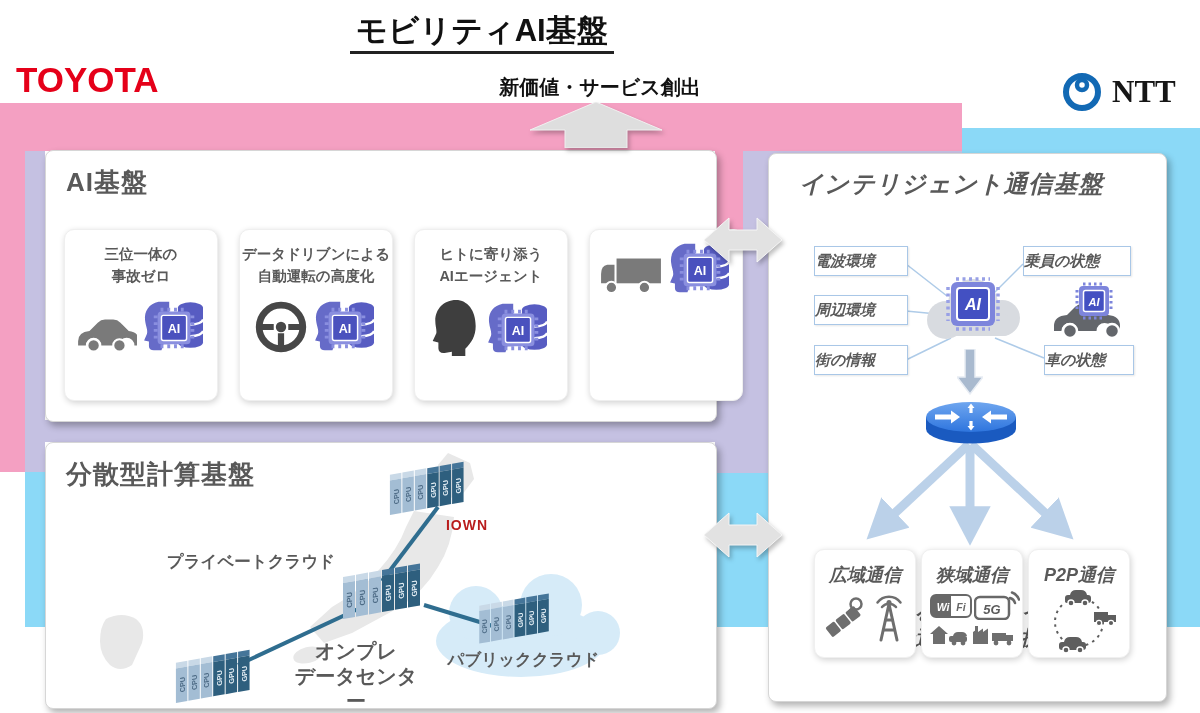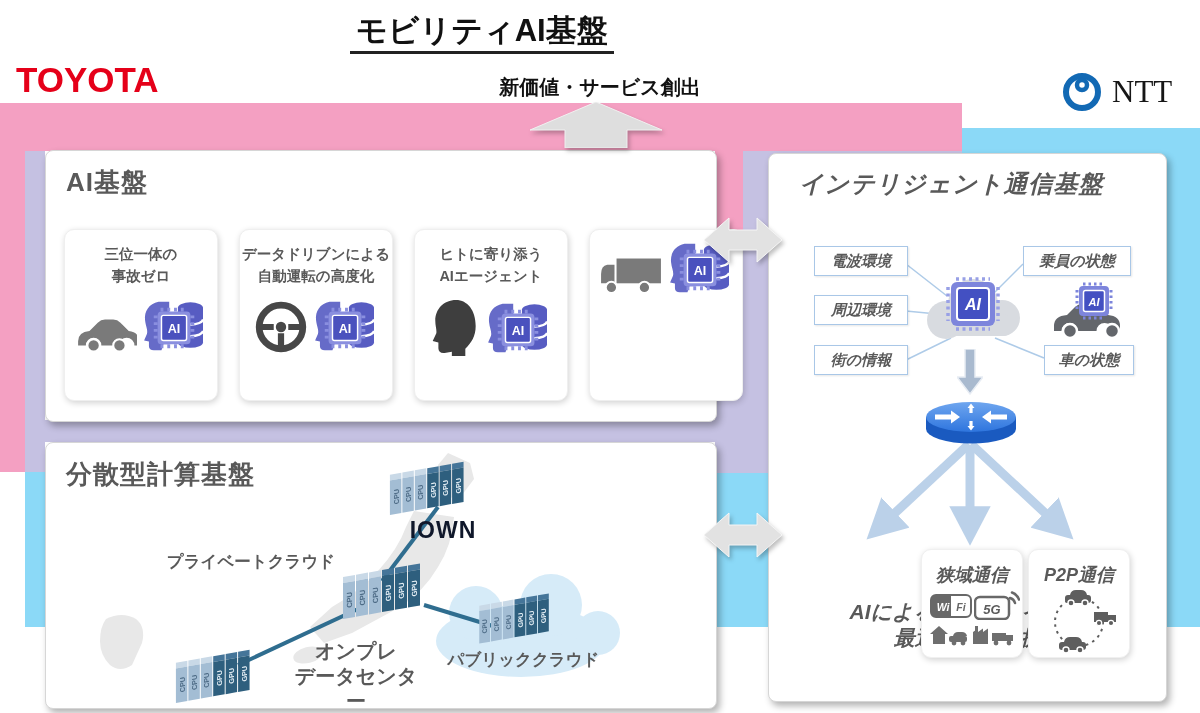--- a/index.html
+++ b/index.html
@@ -16,7 +16,7 @@
   .toyota{position:absolute;left:16px;top:60px;font-size:35px;font-weight:bold;color:#e50019;
           letter-spacing:0px;z-index:7;}
   .ntt{position:absolute;left:1060px;top:70px;display:flex;align-items:center;gap:8px;z-index:7;}
-  .ntt .txt{font-family:"Liberation Serif","DejaVu Serif",serif;font-size:31px;font-weight:normal;color:#161616;}
+  .ntt .txt{font-family:"Liberation Serif","DejaVu Serif",serif;font-size:31px;font-weight:bold;color:#161616;}
   .arrow{position:absolute;z-index:6;filter:drop-shadow(2px 3px 2px rgba(0,0,0,0.25));}
   .aicards{position:absolute;left:18px;top:78px;display:flex;gap:21px;}
   .acard{width:152px;height:170px;background:#fff;border:1px solid #efefef;border-radius:10px;

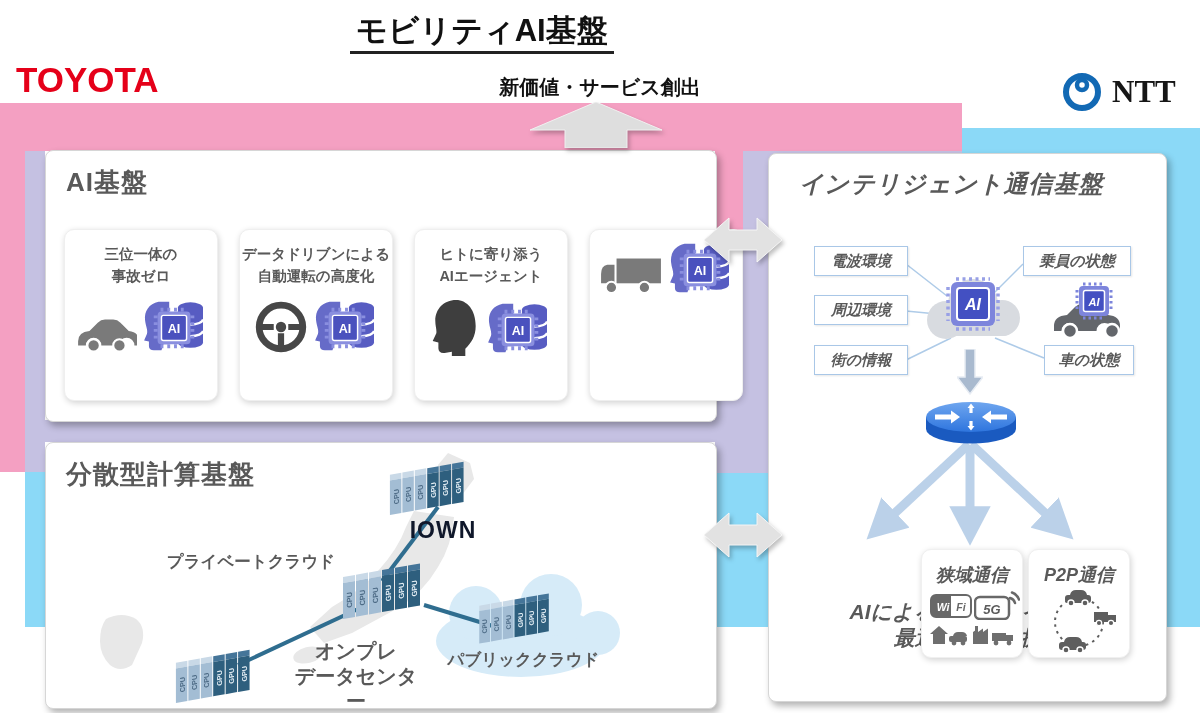--- a/index.html
+++ b/index.html
@@ -24,7 +24,7 @@
   .acard .t{margin-top:14px;font-size:14.5px;font-weight:bold;color:#595959;line-height:1.5;}
   .acard .icons{margin-top:10px;display:flex;justify-content:center;align-items:flex-end;gap:6px;}
   .ibox{position:absolute;background:#fff;border:1px solid #a9c7e7;box-shadow:1px 1px 2px rgba(0,0,0,0.10);
-        font-size:15px;font-weight:bold;color:#595959;text-align:center;z-index:3;}
+        font-size:15px;font-weight:bold;color:#595959;text-align:left;z-index:3;}
   .caption{position:absolute;left:0;top:445px;width:100%;text-align:center;font-size:21px;
            font-weight:bold;color:#595959;line-height:1.25;}
   .ccard{position:absolute;top:395px;width:100px;height:107px;background:#fff;border:1px solid #f0f0f0;

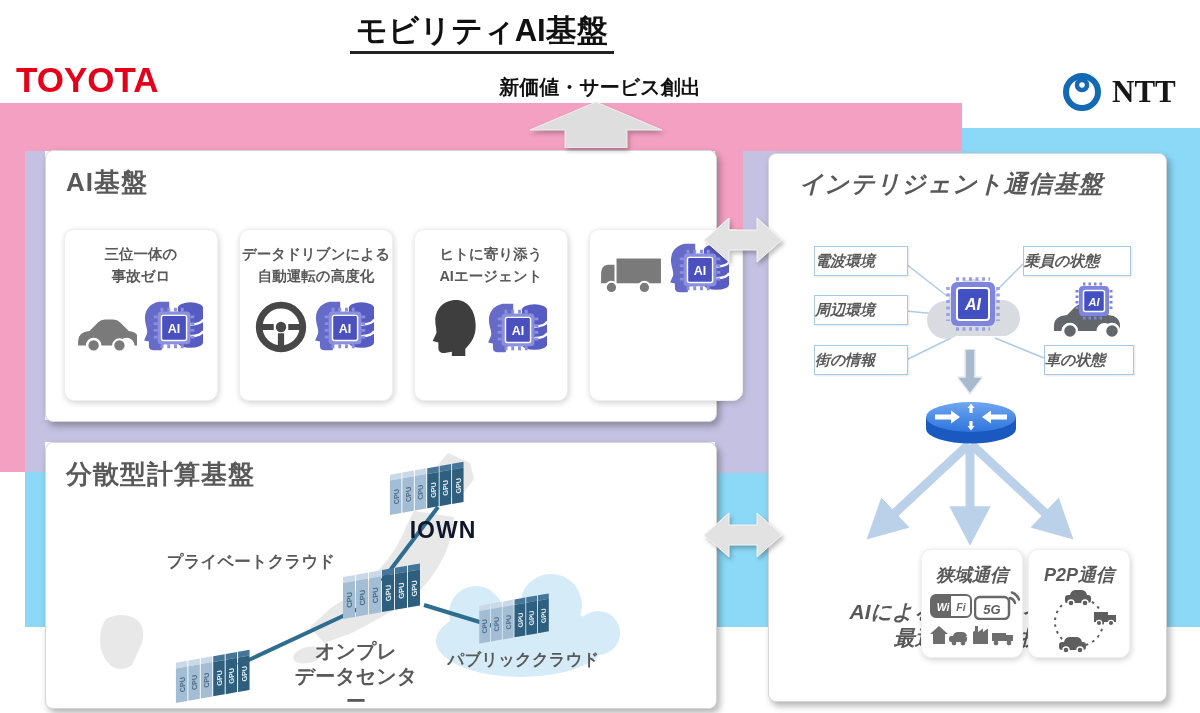--- a/index.html
+++ b/index.html
@@ -213,7 +213,7 @@
       <use href="#sym-stack" x="418" y="150" width="110" height="56"></use>
     </svg>
     <div class="dlabel" style="left:115px;top:108px;width:180px;font-size:16.5px;">プライベートクラウド</div>
-    <div class="dlabel" style="left:352px;top:74px;width:90px;font-size:23px;color:#0f172a;letter-spacing:1px;">IOWN</div>
+    <div class="dlabel" style="left:352px;top:74px;width:90px;font-size:14px;color:#b91c1c;letter-spacing:1px;text-align:right;">IOWN</div>
     <div class="dlabel" style="left:240px;top:196px;width:140px;font-size:20px;line-height:1.25;">
       <span>オンプレ</span><br>
       <span>データセンター</span>

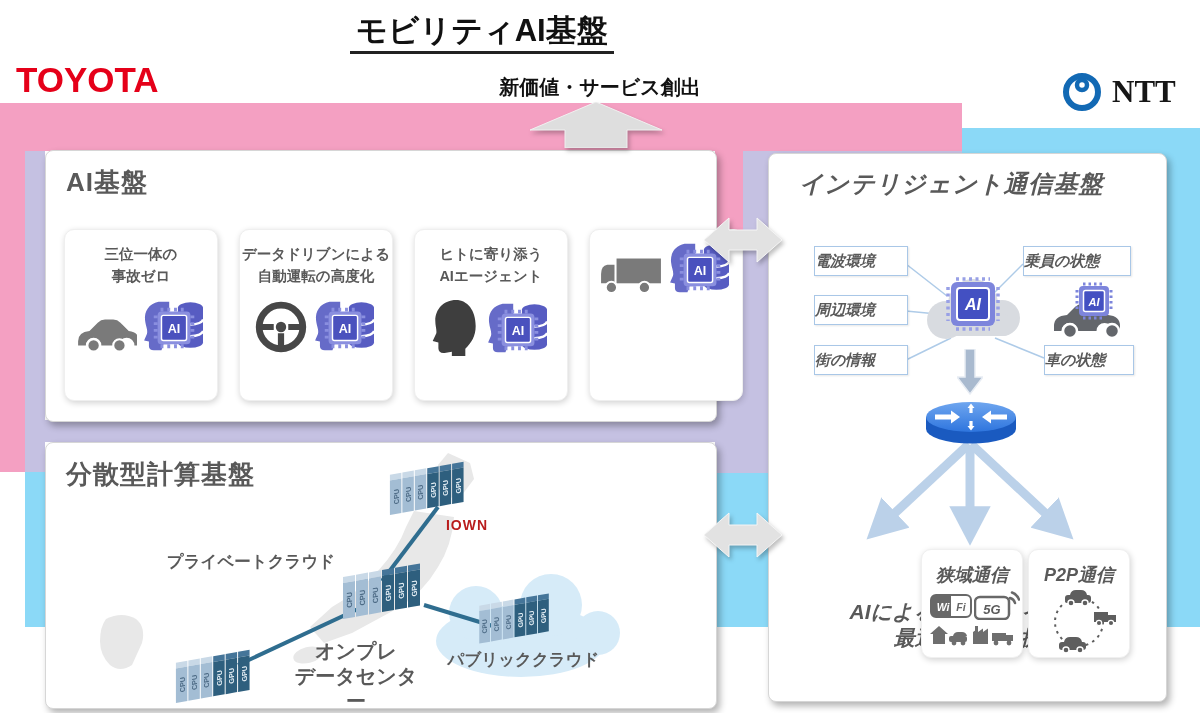--- a/index.html
+++ b/index.html
@@ -303,6 +303,27 @@
       <span>最適な通信選択</span>
     </div>
 
+    <div class="ccard" style="left:45px;">
+      <div class="t">広域通信</div>
+      <svg width="46" height="50" viewBox="0 0 46 50" style="position:absolute;left:6px;top:44px;">
+        <g fill="#6E6E6E" transform="rotate(-38 23 27)">
+          <rect x="4" y="21" width="11" height="12" rx="1.5"></rect>
+          <rect x="16.5" y="21" width="11" height="12" rx="1.5"></rect>
+          <rect x="29" y="21" width="11" height="12" rx="1.5"></rect>
+        </g>
+        <circle cx="35" cy="10" r="5.5" fill="none" stroke="#6E6E6E" stroke-width="2.5"></circle>
+        <line x1="31" y1="14" x2="26" y2="20" stroke="#6E6E6E" stroke-width="2.5"></line>
+      </svg>
+      <svg width="36" height="50" viewBox="0 0 36 50" style="position:absolute;left:56px;top:44px;">
+        <g stroke="#6E6E6E" fill="none" stroke-width="3" stroke-linecap="round">
+          <path d="M10,46 L18,10 L26,46"></path>
+          <path d="M12.5,36 h11 M14.5,26 h7"></path>
+        </g>
+        <circle cx="18" cy="8.5" r="2.5" fill="#6E6E6E"></circle>
+        <path d="M11,13 a9,9 0 0 1 14,0" stroke="#6E6E6E" stroke-width="2.5" fill="none" stroke-linecap="round"></path>
+        <path d="M6.5,8.5 a14.5,14.5 0 0 1 23,0" stroke="#6E6E6E" stroke-width="2.5" fill="none" stroke-linecap="round"></path>
+      </svg>
+    </div>
 
     <div class="ccard" style="left:152px;">
       <div class="t">狭域通信</div>

